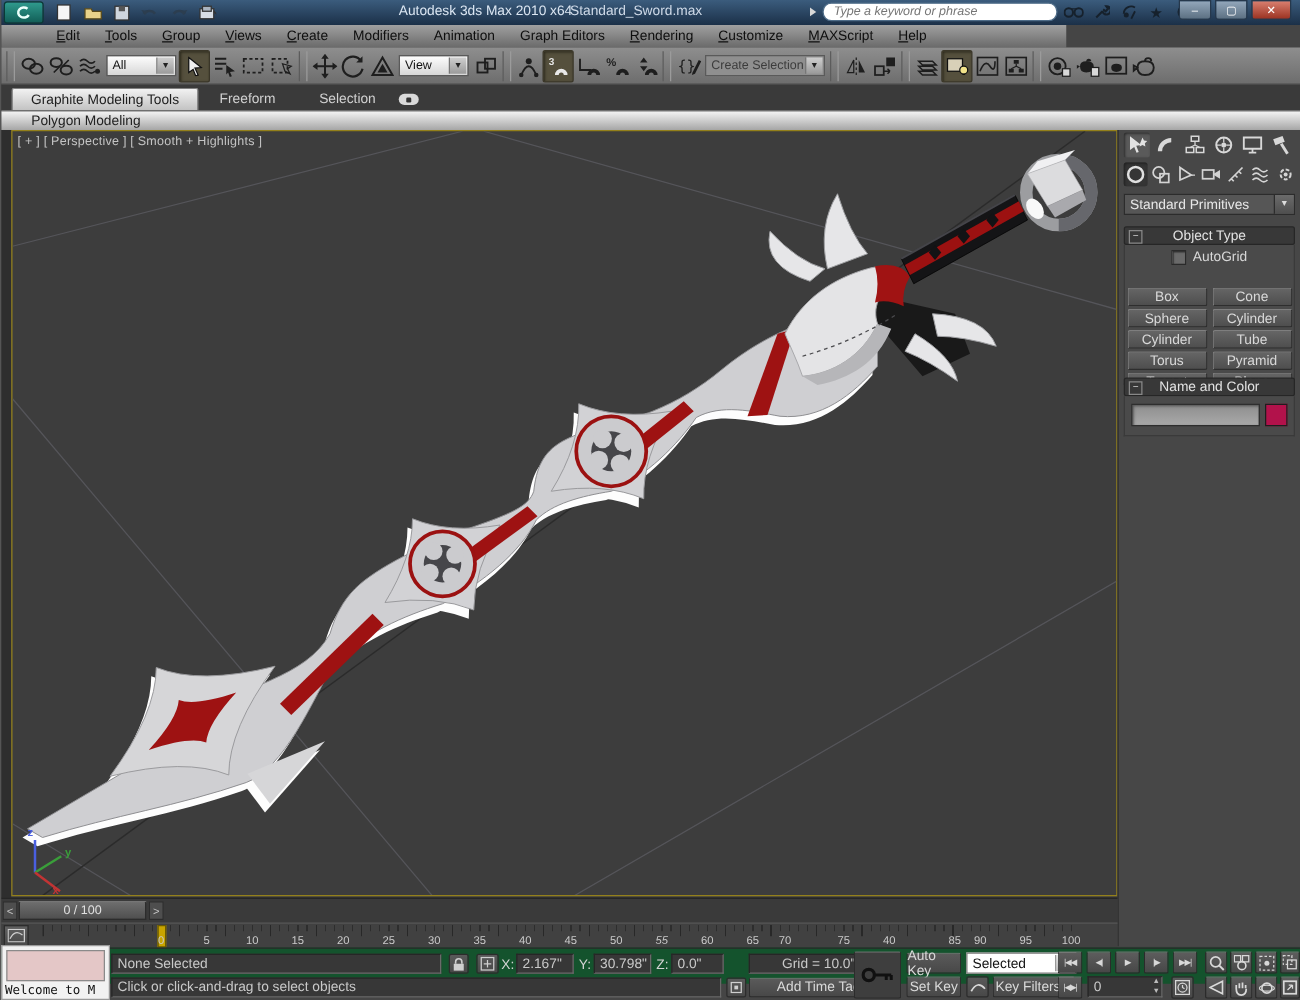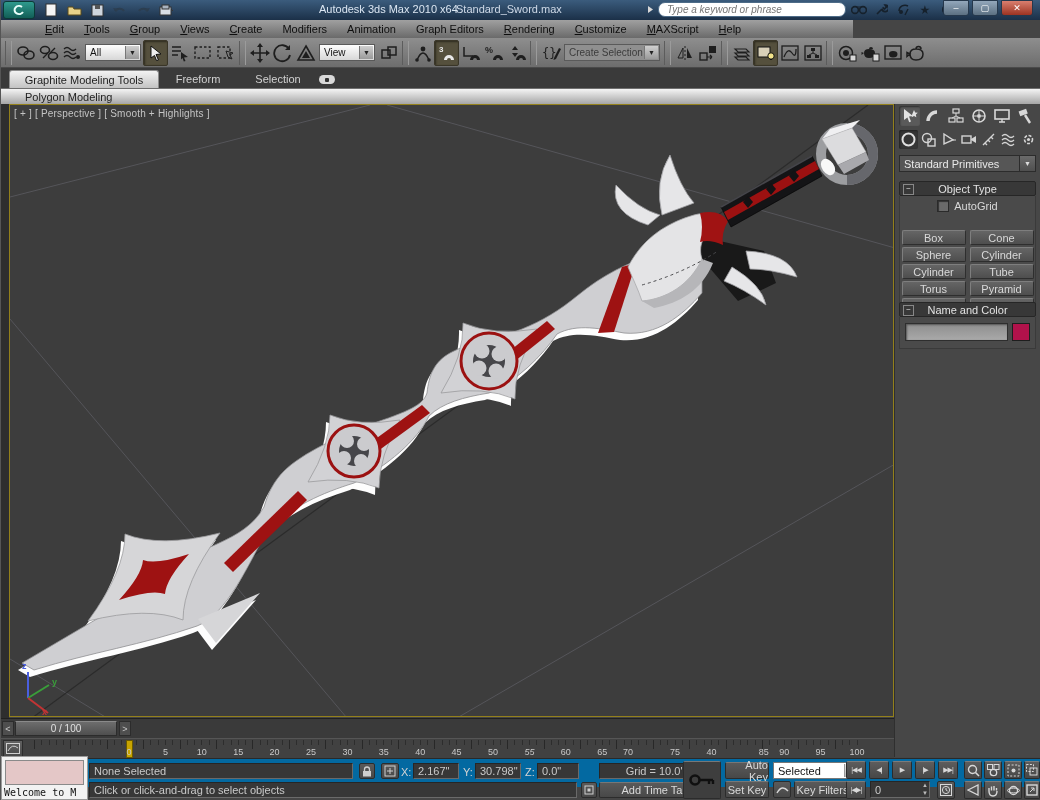--- a/index.html
+++ b/index.html
@@ -76,7 +76,7 @@
   .marker{position:absolute;left:125px;top:1px;width:7px;height:18px;background:#c8a400;border:1px solid #6b5a00;box-sizing:border-box;}
   .mce{position:absolute;left:2px;top:1px;width:20px;height:17px;background:linear-gradient(#616161,#494949);border:1px solid #2c2c2c;display:flex;align-items:center;justify-content:center;box-sizing:border-box;}
   
-  .statusbar{position:absolute;left:0;top:758px;width:1040px;height:29px;background:#0369a1;border-top:1px solid #292929;box-sizing:border-box;text-align:right;}
+  .statusbar{position:absolute;left:0;top:758px;width:1040px;height:29px;background:#14532d;border-top:1px solid #292929;box-sizing:border-box;}
   .sunken{position:absolute;background:#373737;border:1px solid #262626;border-bottom-color:#6a6a6a;border-right-color:#6a6a6a;color:#c9c9c9;font-size:11px;display:flex;align-items:center;padding:0 4px;box-sizing:border-box;}
   .slbl{position:absolute;color:#d4d4d4;font-size:11px;}
   .sbtn{position:absolute;background:linear-gradient(#5a5a5a,#484848);border:1px solid #2c2c2c;border-top-color:#777;color:#dadada;font-size:11px;display:flex;align-items:center;justify-content:center;box-sizing:border-box;border-radius:2px;}

